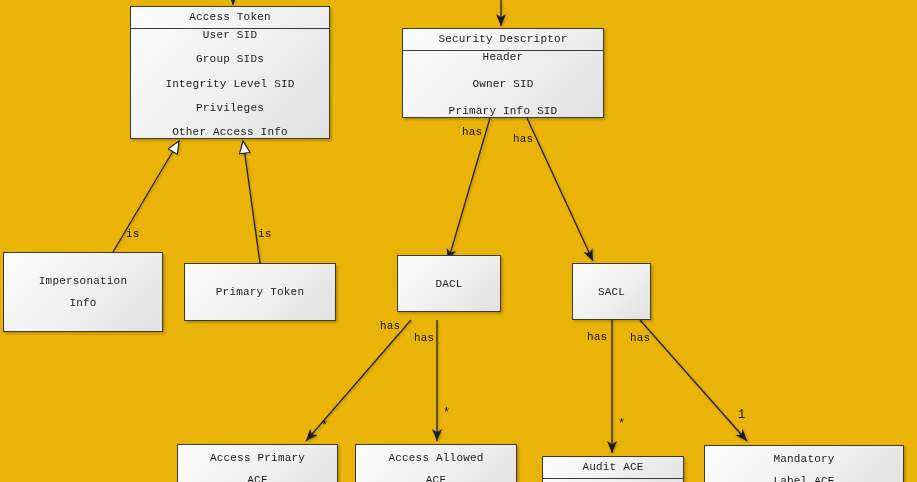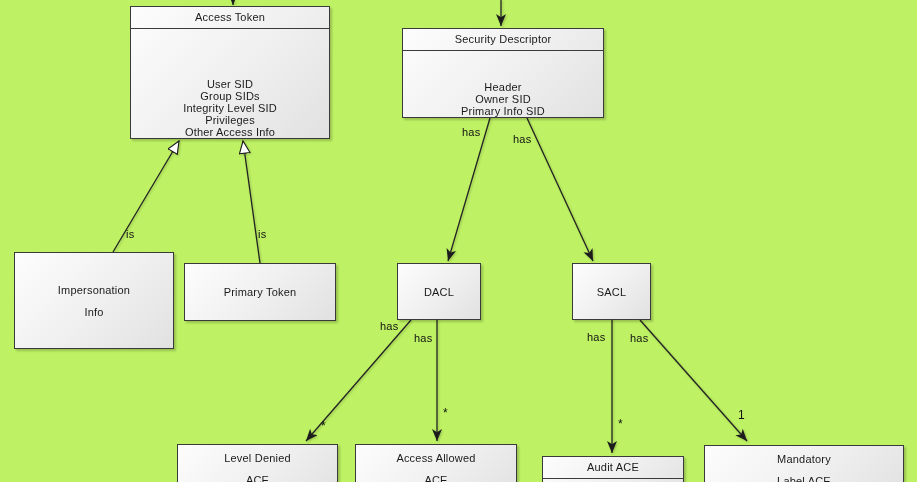--- a/index.html
+++ b/index.html
@@ -11,9 +11,9 @@
     position: relative;
     width: 917px;
     height: 482px;
-    background: #bef264;
+    background: #eab308;
     overflow: hidden;
-    font-family: Liberation Sans, sans-serif;
+    font-family: Liberation Mono, monospace;
     font-size: 11px;
     color: #1a1a1a;
     letter-spacing: 0.2px;

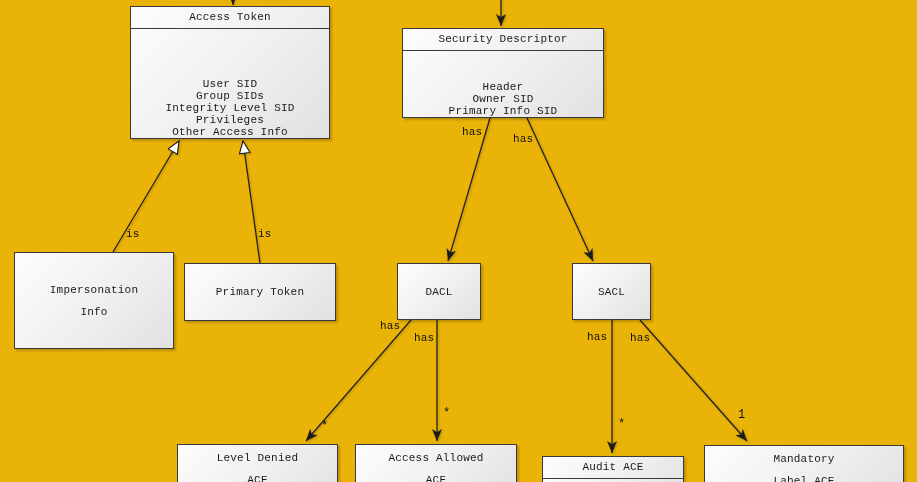--- a/index.html
+++ b/index.html
@@ -44,7 +44,7 @@
     left: 0; right: 0; top: 22px; bottom: 0;
     display: flex;
     flex-direction: column;
-    justify-content: flex-end;
+    justify-content: space-between;
     text-align: center;
   }
   .attr-row { white-space: nowrap; }

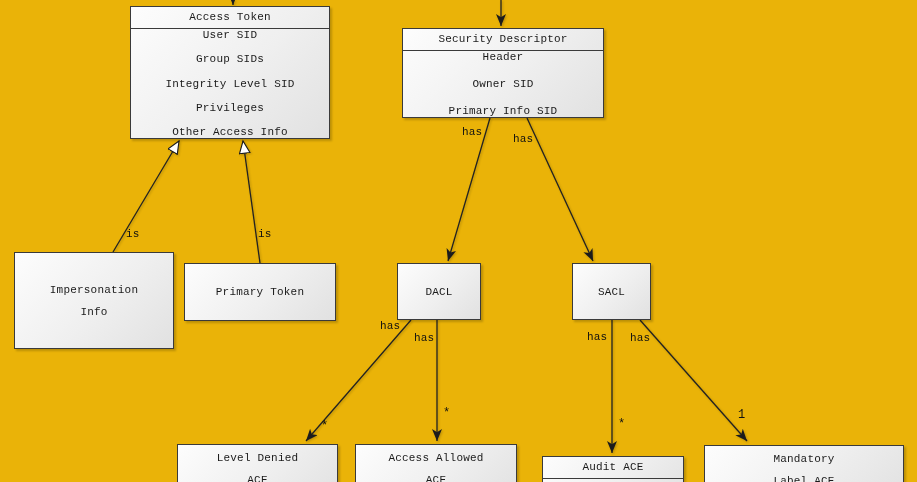--- a/index.html
+++ b/index.html
@@ -124,7 +124,7 @@
     </div>
   </div>
 
-  <div class="box box-centered" style="left:14px;top:252px;width:160px;height:97px">
+  <div class="box box-centered" style="left:3px;top:252px;width:160px;height:80px">
     <div>Impersonation</div>
     <div>Info</div>
   </div>

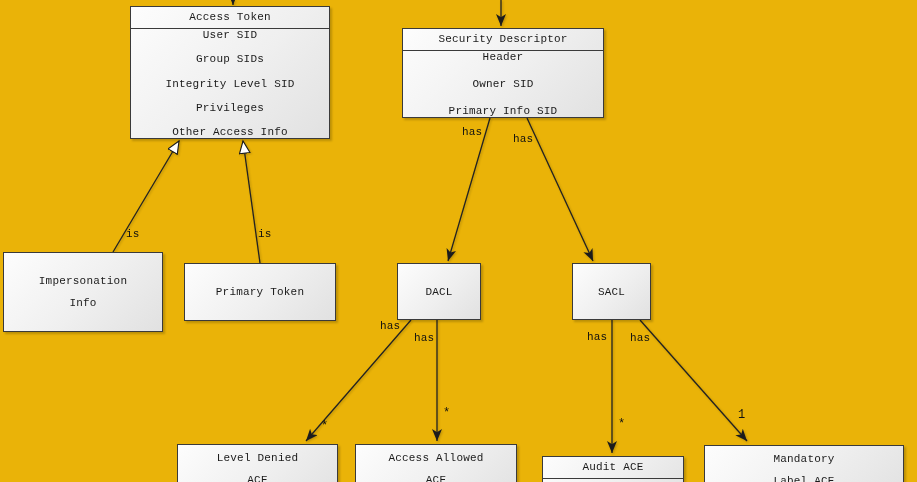--- a/index.html
+++ b/index.html
@@ -133,7 +133,7 @@
     <div>Primary Token</div>
   </div>
 
-  <div class="box box-centered" style="left:397px;top:263px;width:84px;height:57px">
+  <div class="box box-centered" style="left:397px;top:255px;width:104px;height:57px">
     <div>DACL</div>
   </div>
 

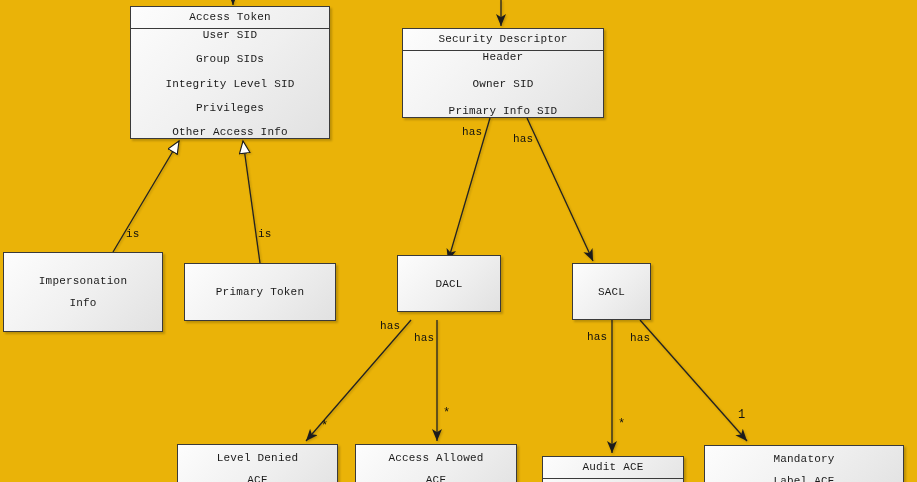--- a/index.html
+++ b/index.html
@@ -142,7 +142,7 @@
   </div>
 
   <div class="box box-toptext" style="left:177px;top:444px;width:161px;height:56px">
-    <div>Level Denied</div>
+    <div>Access Primary</div>
     <div>ACE</div>
   </div>
 

